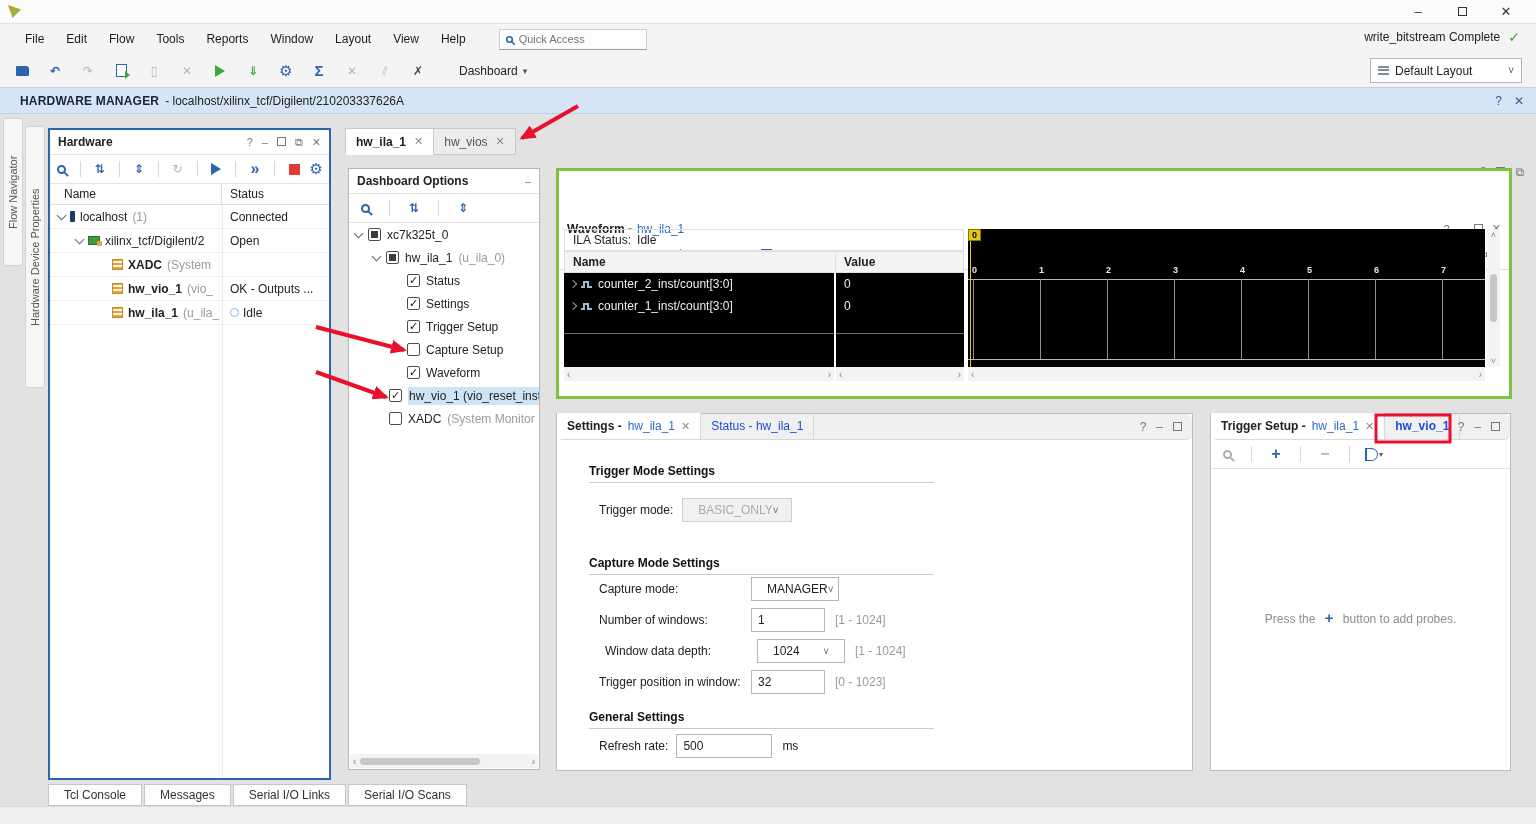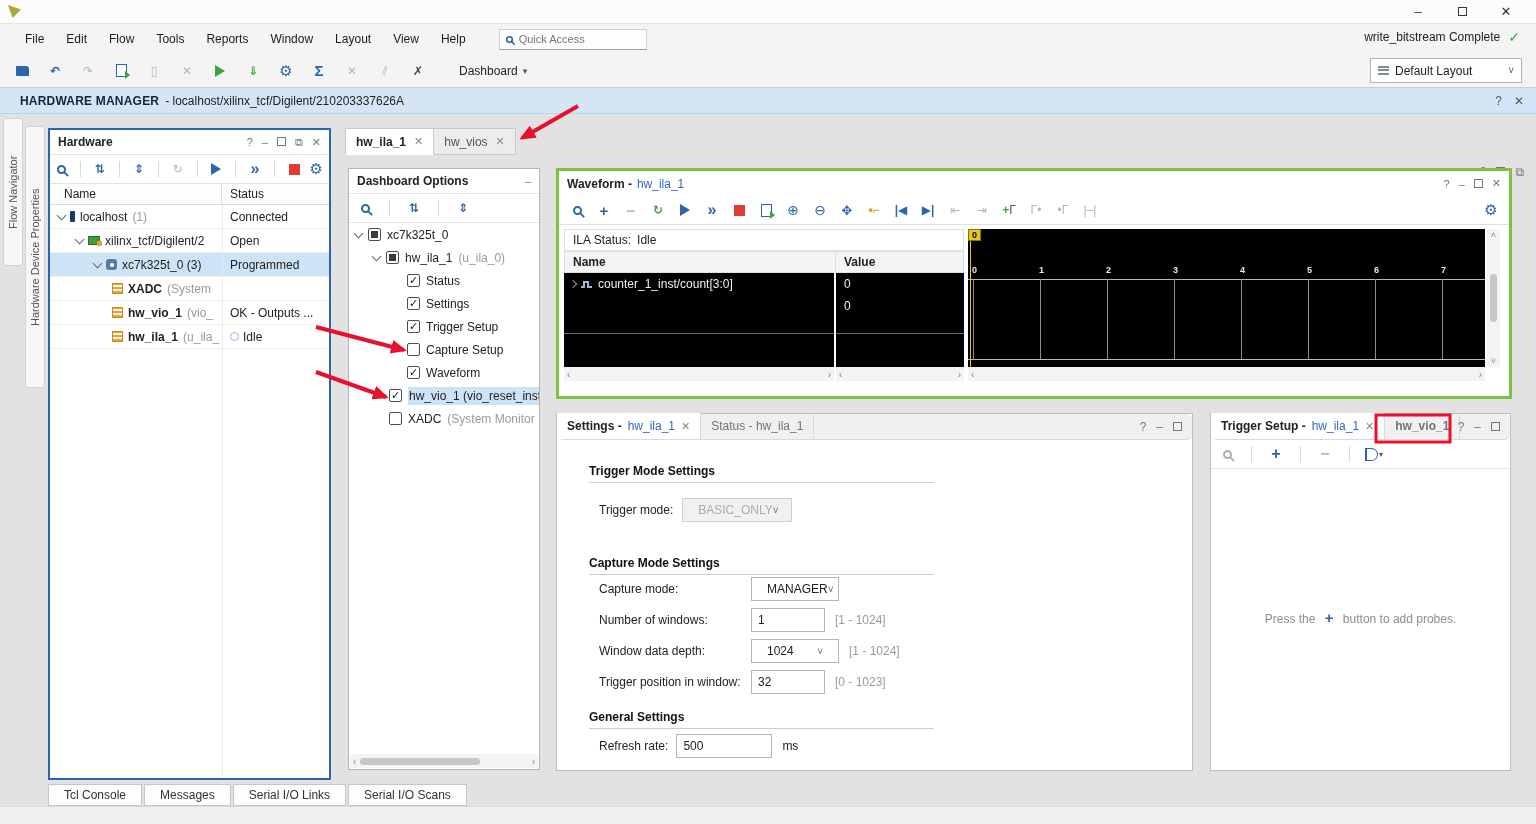--- a/index.html
+++ b/index.html
@@ -426,7 +426,7 @@
 </div>
 
 <div id="wavepanel" class="abs">
-  <div class="pnl-header" style="border-bottom:none;">
+  <div class="pnl-header" style="border-bottom:none;margin-top:45px;">
     <b>Waveform -</b>
     <span class="link" style="margin-left:5px;">hw_ila_1</span>
     <span class="pnl-controls">

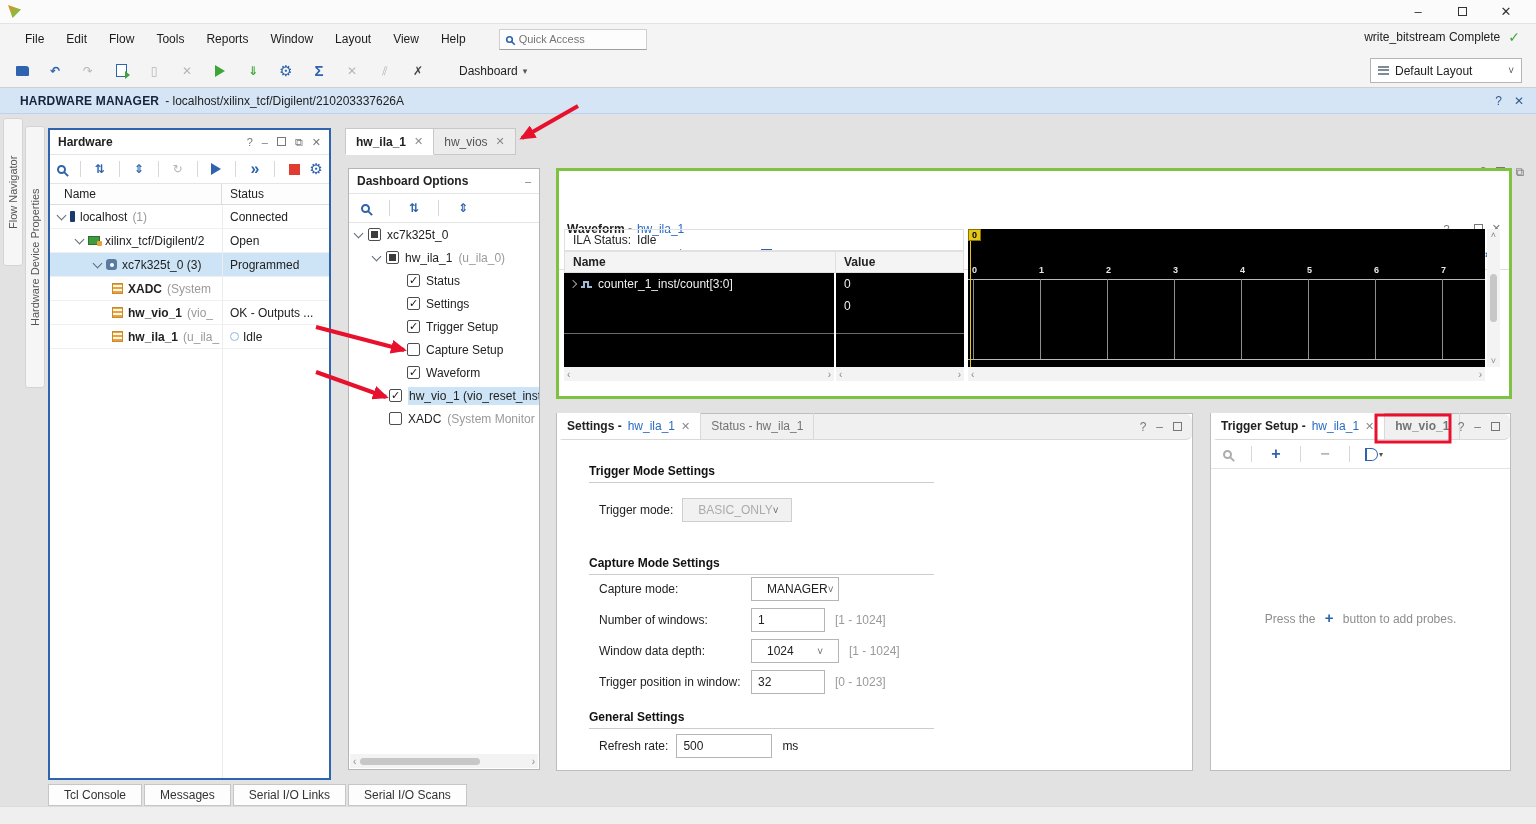--- a/index.html
+++ b/index.html
@@ -308,14 +308,6 @@
       </div>
     <div class="stat">Open</div>
   </div>
-  <div class="hw-row sel">
-    <div class="name" style="padding-left:44px;">
-        <span class="chev-d"></span>
-      <span class="ic-chip"></span>
-      <span>xc7k325t_0 (3)</span>
-      </div>
-    <div class="stat">Programmed</div>
-  </div>
   <div class="hw-row">
     <div class="name" style="padding-left:62px;">
       <span class="ic-core"></span>

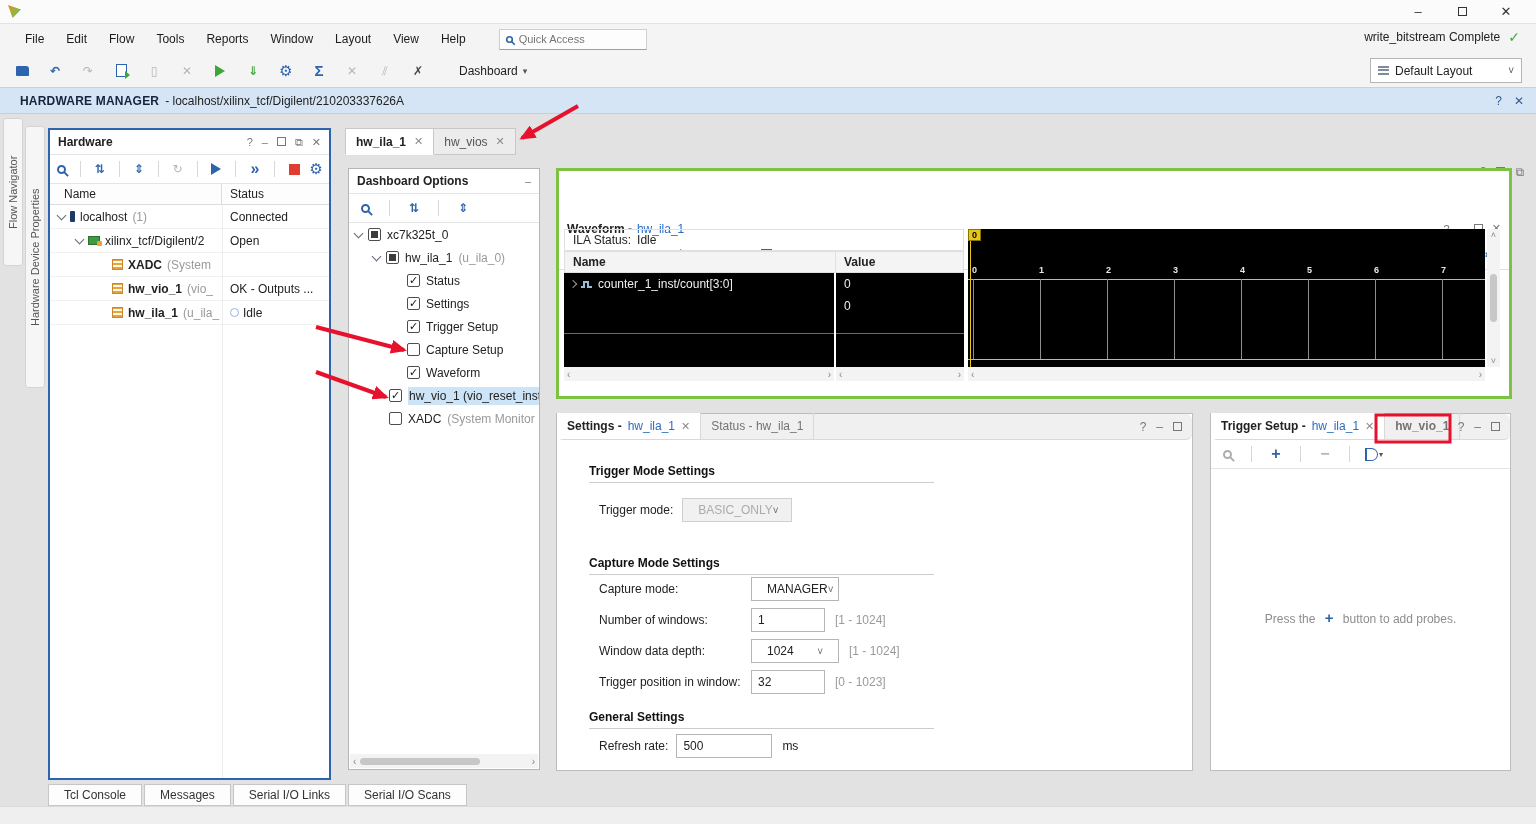--- a/index.html
+++ b/index.html
@@ -477,6 +477,13 @@
       <svg width="12" height="9">
           <polyline points="0,7 3,7 3,2 7,2 7,7 11,7" fill="none" stroke="#9db9d6" stroke-width="2"></polyline>
         </svg>
+      <span>counter_2_inst/count[3:0]</span>
+    </div>
+    <div class="sig-row">
+      <span class="chev-r-sm"></span>
+      <svg width="12" height="9">
+          <polyline points="0,7 3,7 3,2 7,2 7,7 11,7" fill="none" stroke="#9db9d6" stroke-width="2"></polyline>
+        </svg>
       <span>counter_1_inst/count[3:0]</span>
     </div>
     <div class="blk-div"></div>

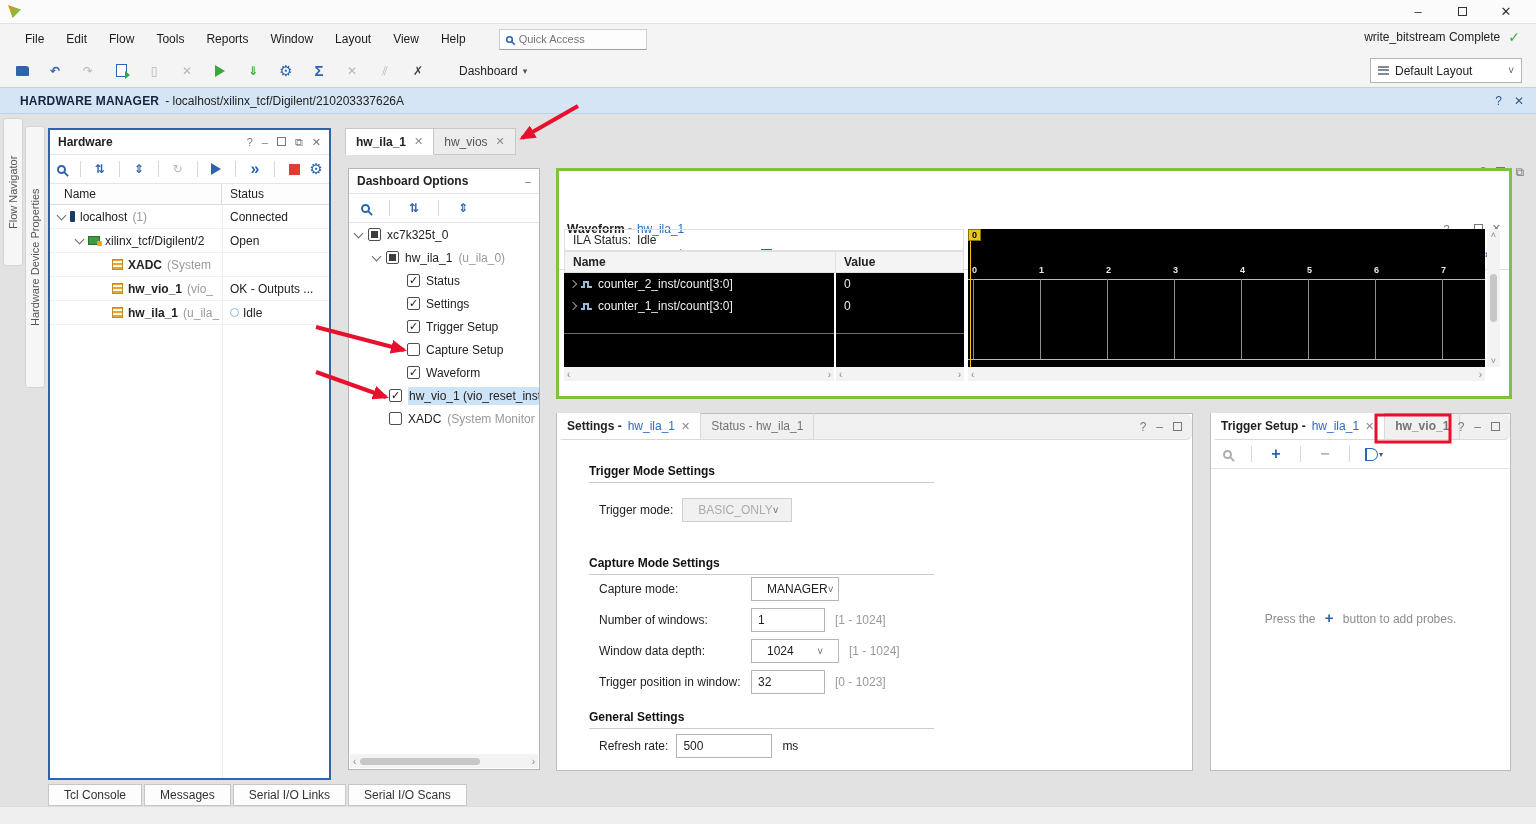--- a/index.html
+++ b/index.html
@@ -150,7 +150,7 @@
   .stab { height:26px; display:flex; align-items:center; gap:6px; padding:0 10px; }
   .stab.active { background:#fff; border-right:1px solid #d9d9d9; }
   .stab.active .pre { font-weight:bold; }
-  .stab.plain { color:#737373; border-right:1px solid #d9d9d9; }
+  .stab.plain { color:#1d4ed8; border-right:1px solid #d9d9d9; }
   .link { color:#2b6bc4; }
   .tab-controls { position:absolute; right:10px; top:6px; display:flex; gap:10px; color:#777; }
 

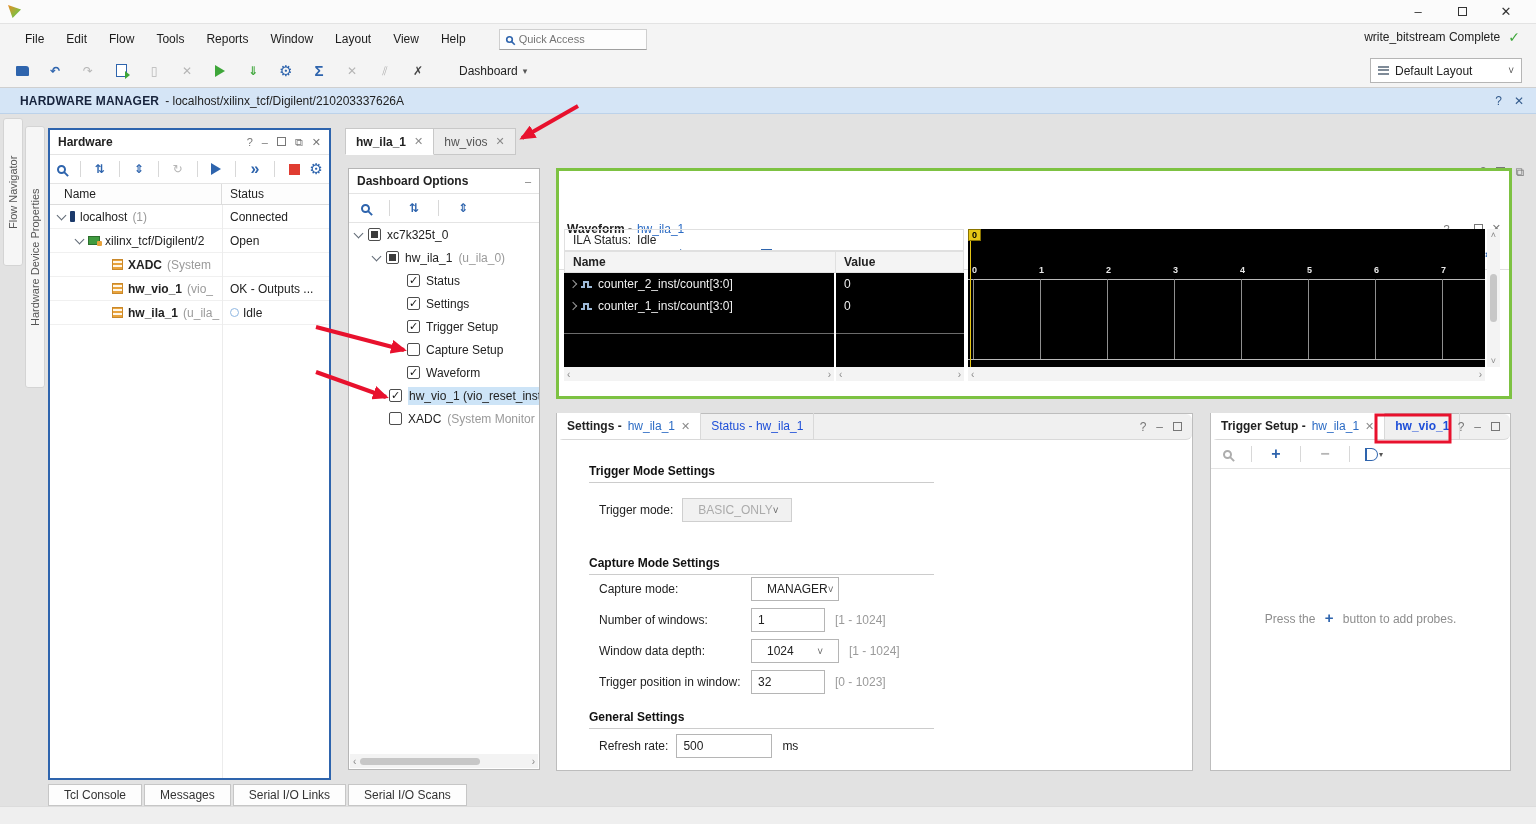--- a/index.html
+++ b/index.html
@@ -572,7 +572,7 @@
     <input class="txtin" style="width: 74px;" value="1">
     <span class="range">[1 - 1024]</span>
   </div>
-  <div class="frm-row" style="left:42px; top:225px;">
+  <div class="frm-row" style="left:48px; top:225px;">
     <span style="width:152px;">Window data depth:</span>
     <span class="selbox" style="width:88px;">
       <span>1024</span>

